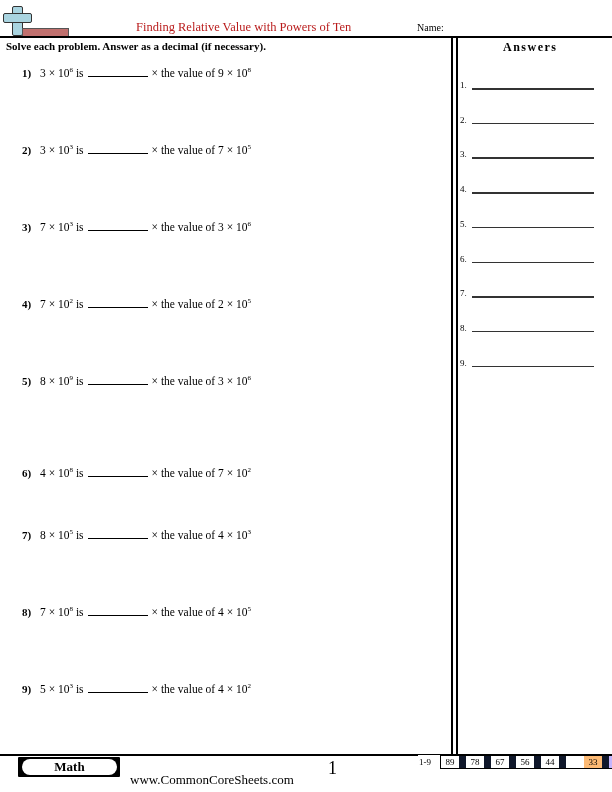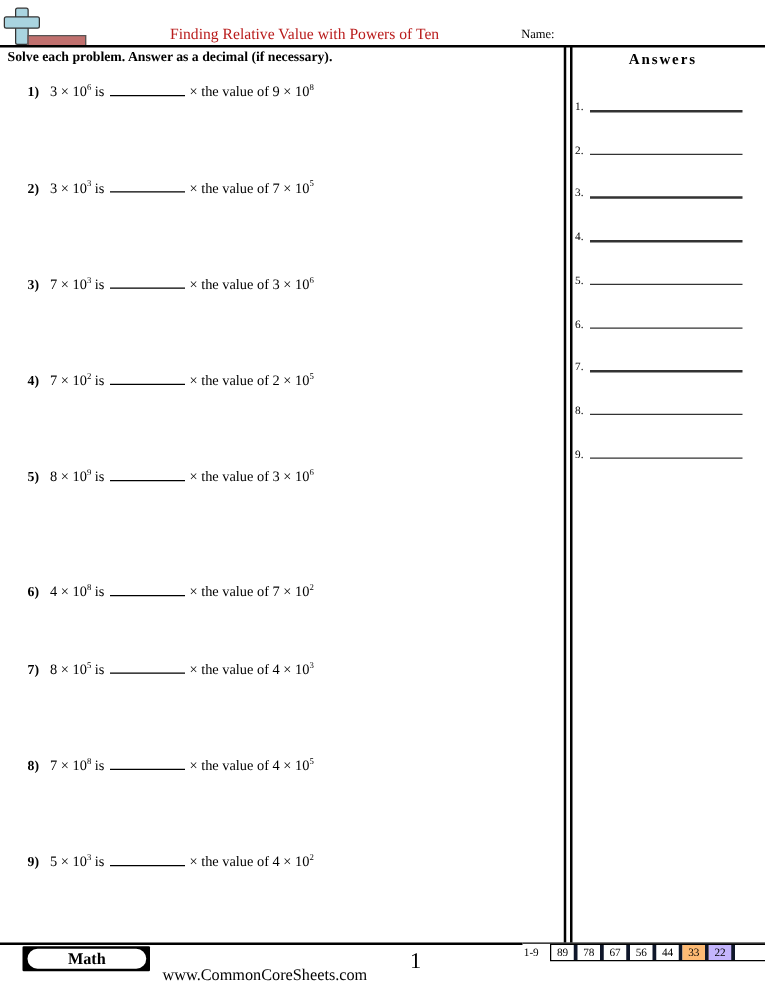--- a/index.html
+++ b/index.html
@@ -30,7 +30,7 @@
   .page-num { left:328px; top:758px; font-size:18px; }
   .range-label { left:419px; top:757px; font-size:9px; }
   .score-table { left:440px; top:755px; display:flex; border:1px solid #000; }
-  .score-cell { font-size:9px; height:12px; line-height:12px; padding:0 3px; border-right:3px solid #0f172a; min-width:12px; text-align:center; }
+  .score-cell { font-size:9px; height:12px; line-height:12px; padding:0 3px; border-right:7px solid #0f172a; min-width:12px; text-align:center; }
   .score-cell:last-child { border-right:none; }
   .score-cell.hl { background:#c6dcf5; }
 </style>

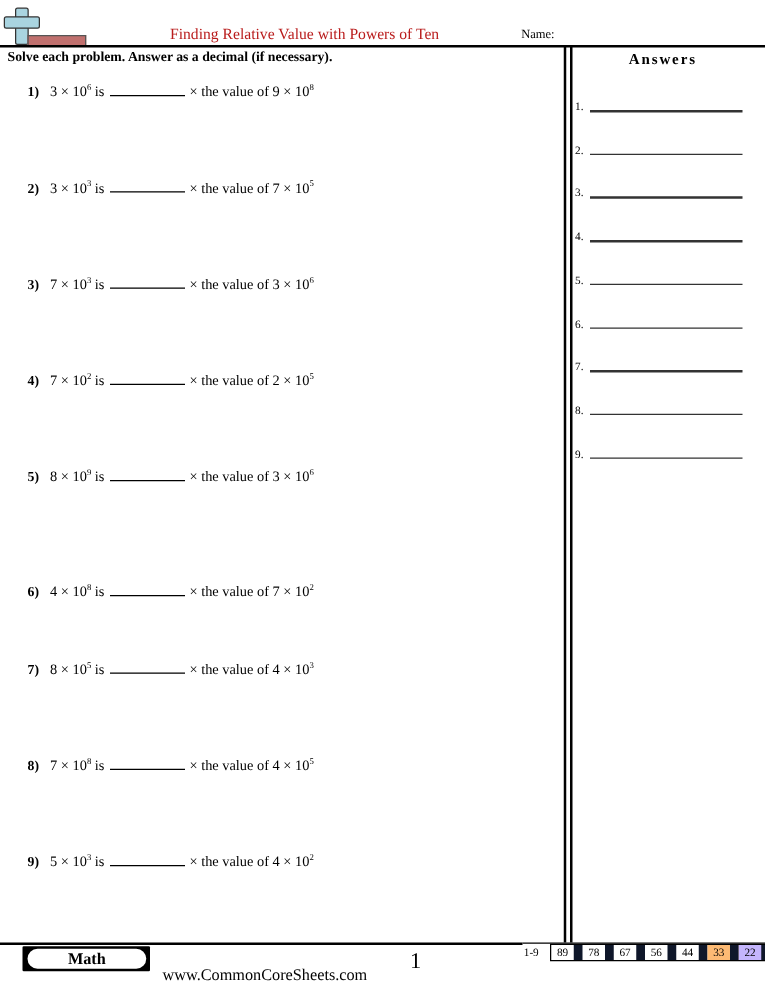--- a/index.html
+++ b/index.html
@@ -87,7 +87,7 @@
     <div class="score-cell">67</div>
     <div class="score-cell">56</div>
     <div class="score-cell">44</div>
-    <div class="score-cell hl" style="background: #fdba74;">33</div>
+    <div class="score-cell hl" style="background: #fdba74; margin-left: 18px;">33</div>
     <div class="score-cell hl" style="background: #c4b5fd;">22</div>
     <div class="score-cell hl" style="background: rgb(198, 220, 245); margin-left: 36px;">11</div>
     <div class="score-cell hl" style="background: rgb(198, 220, 245);">0</div>

